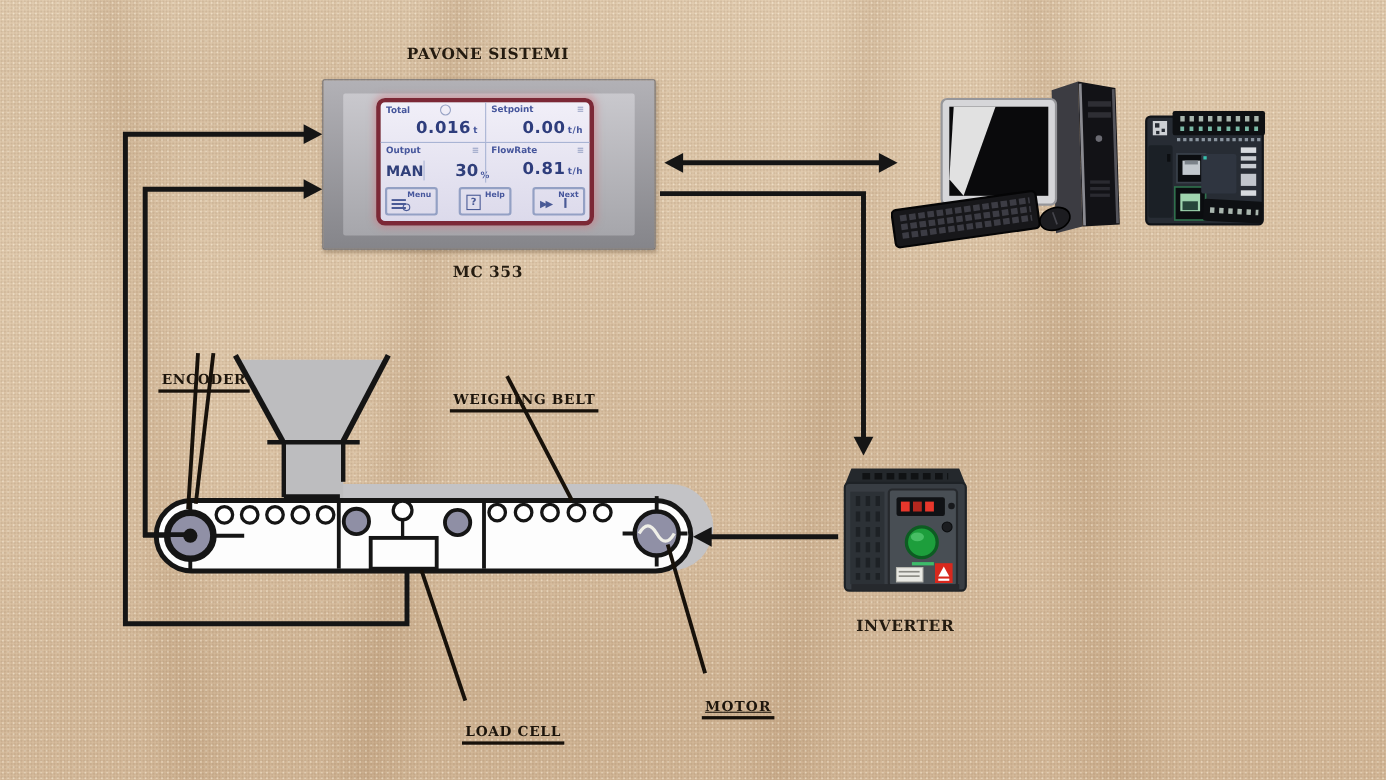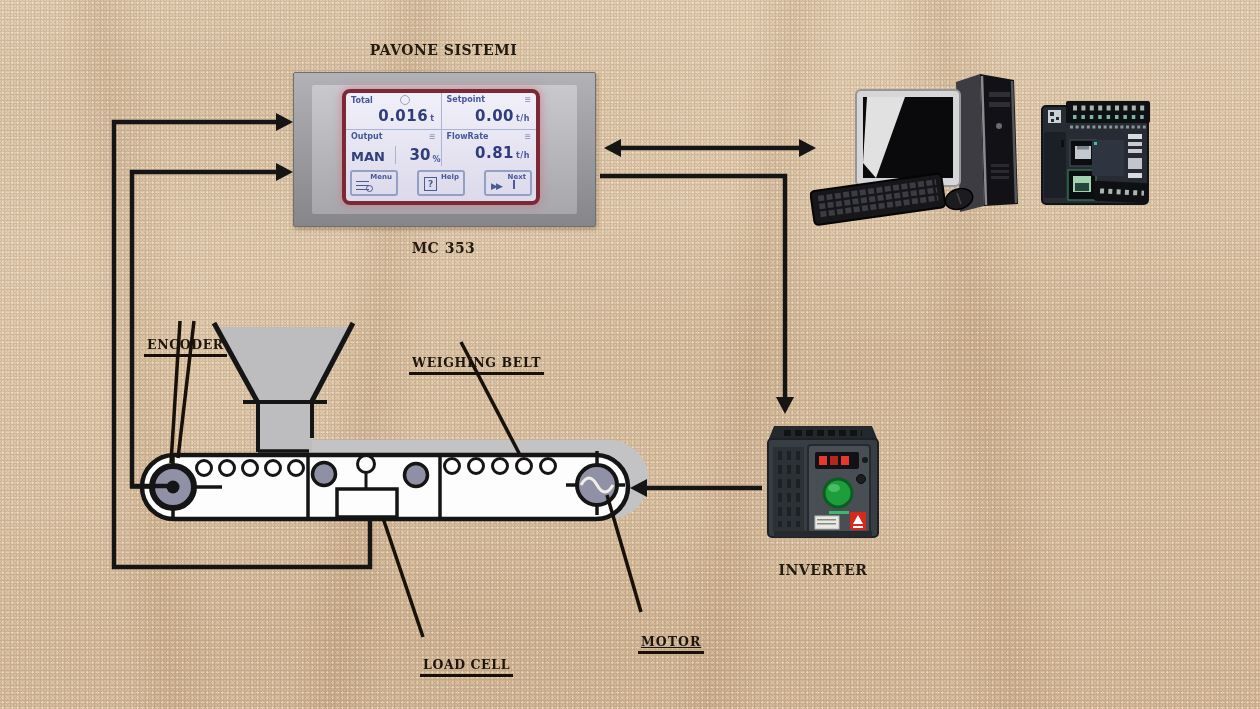--- a/index.html
+++ b/index.html
@@ -47,7 +47,7 @@
   .unit{font-size:8px;font-weight:bold;margin-left:2px;color:#46569c;}
   .outval{position:absolute;left:5px;right:0;bottom:2px;display:flex;align-items:flex-end;}
   .mode{font-size:13px;font-weight:bold;}
-  .outnum{margin-left:auto;border-left:1.5px solid #a9b4d4;padding-left:14px;
+  .outnum{margin-left:auto;border-left:1.5px solid #a9b4d4;padding-left:28px;
     font-size:15px;font-weight:bold;}
   .btn-row{display:flex;gap:19px;padding:4px 4px 0;height:26px;}
   .scr-btn{flex:1;position:relative;border:2px solid #93a0c4;border-radius:3px;box-sizing:border-box;}

